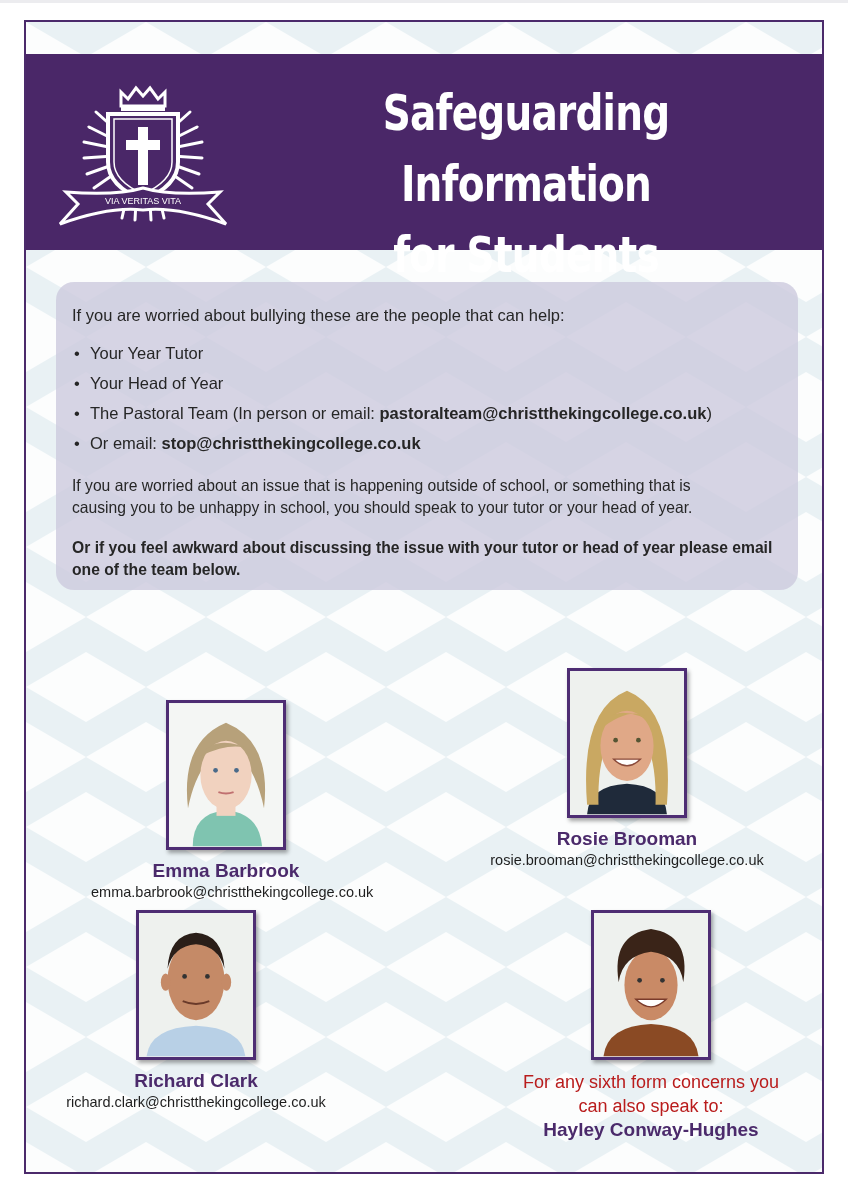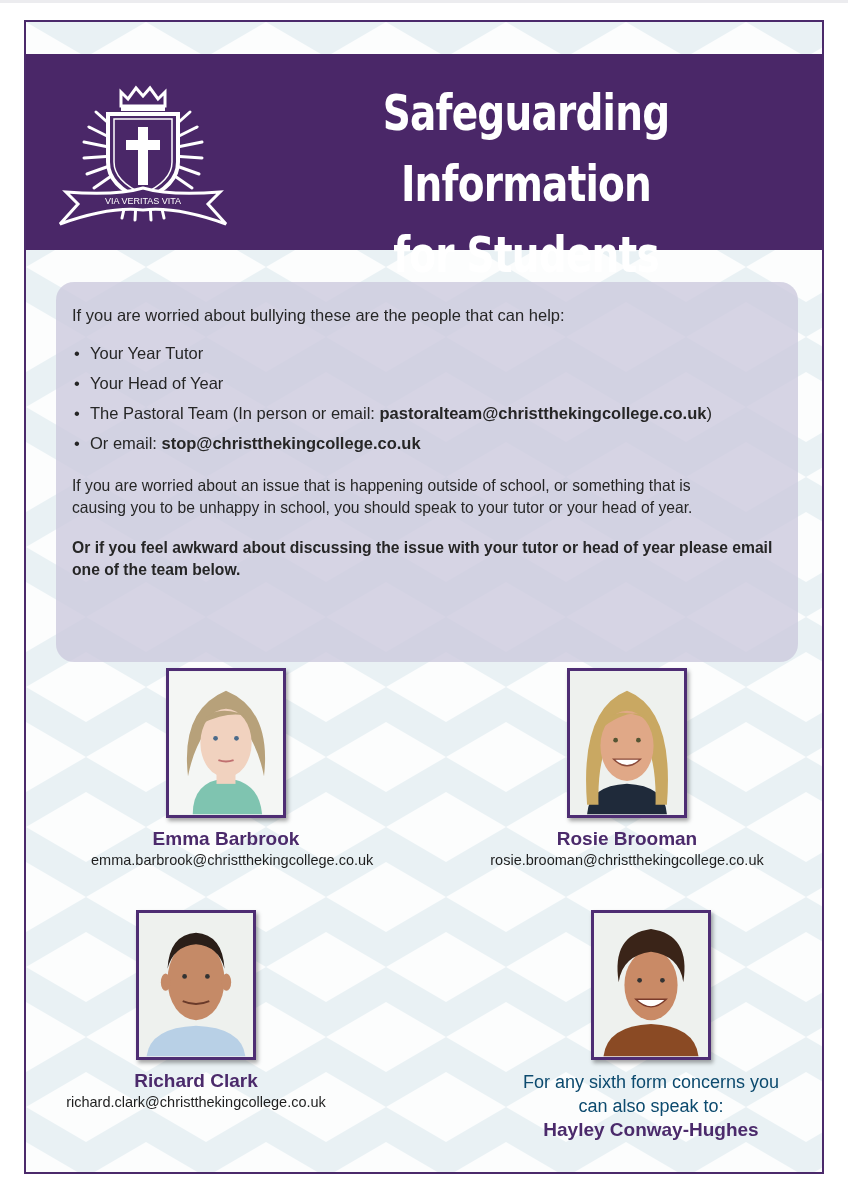--- a/index.html
+++ b/index.html
@@ -30,7 +30,7 @@
   }
 
   .info-box {
-    position: absolute; left: 30px; top: 260px; width: 742px; height: 380px;
+    position: absolute; left: 30px; top: 260px; width: 742px; height: 308px;
     background: rgba(205, 202, 222, 0.82);
     border-radius: 18px;
     padding: 22px 16px 0 16px;

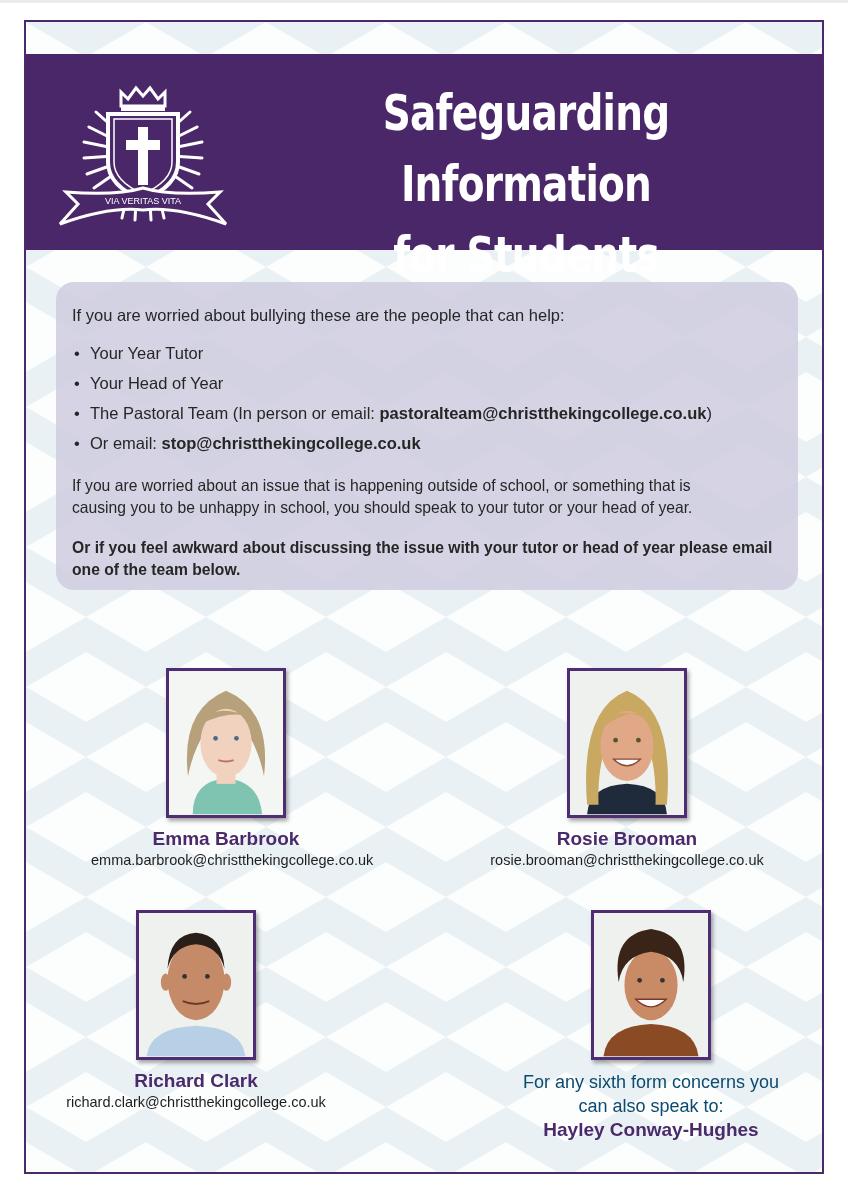--- a/index.html
+++ b/index.html
@@ -133,7 +133,7 @@
     <p class="para3">Or if you feel awkward about discussing the issue with your tutor or head of year please email one of the team below.</p>
   </div>
 
-  <div class="staff" style="left:65px; top:646px; width:270px;">
+  <div class="staff" style="left:65px; top:678px; width:270px;">
     <div class="photo">
       <svg viewBox="0 0 120 150">
         <rect width="120" height="150" fill="#f4f6f4"></rect>

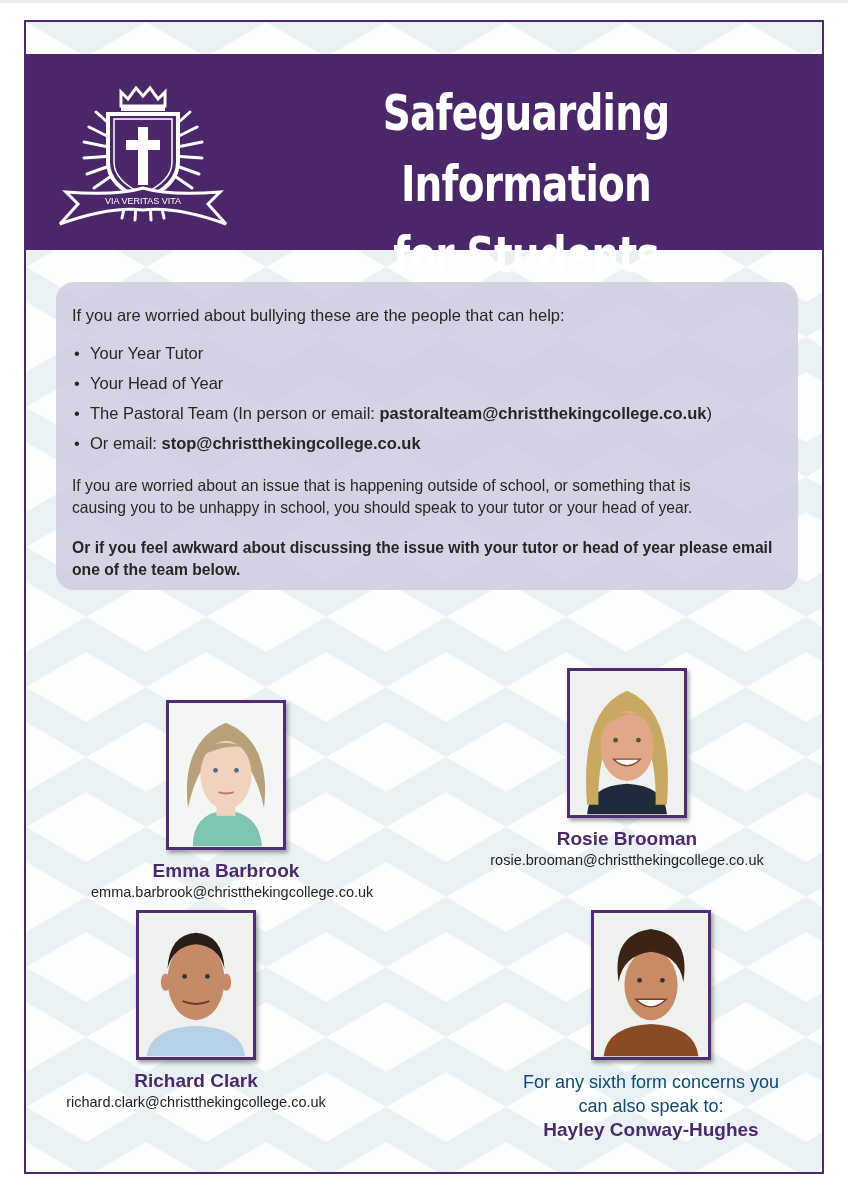--- a/index.html
+++ b/index.html
@@ -55,7 +55,7 @@
   .photo svg { display: block; width: 100%; height: 100%; }
   .name { color: #4b2a6b; font-weight: bold; font-size: 19px; line-height: 22px; margin-top: 10px; white-space: nowrap; }
   .email { color: #1e1e1e; font-size: 14.5px; line-height: 20px; white-space: nowrap; }
-  .sixth-note { color: #0c4a6e; font-size: 18px; line-height: 24px; margin-top: 10px; }
+  .sixth-note { color: #b91c1c; font-size: 18px; line-height: 24px; margin-top: 10px; }
   .sixth-note + .name { margin-top: 1px; text-align: center; }
 </style>
 </head>

